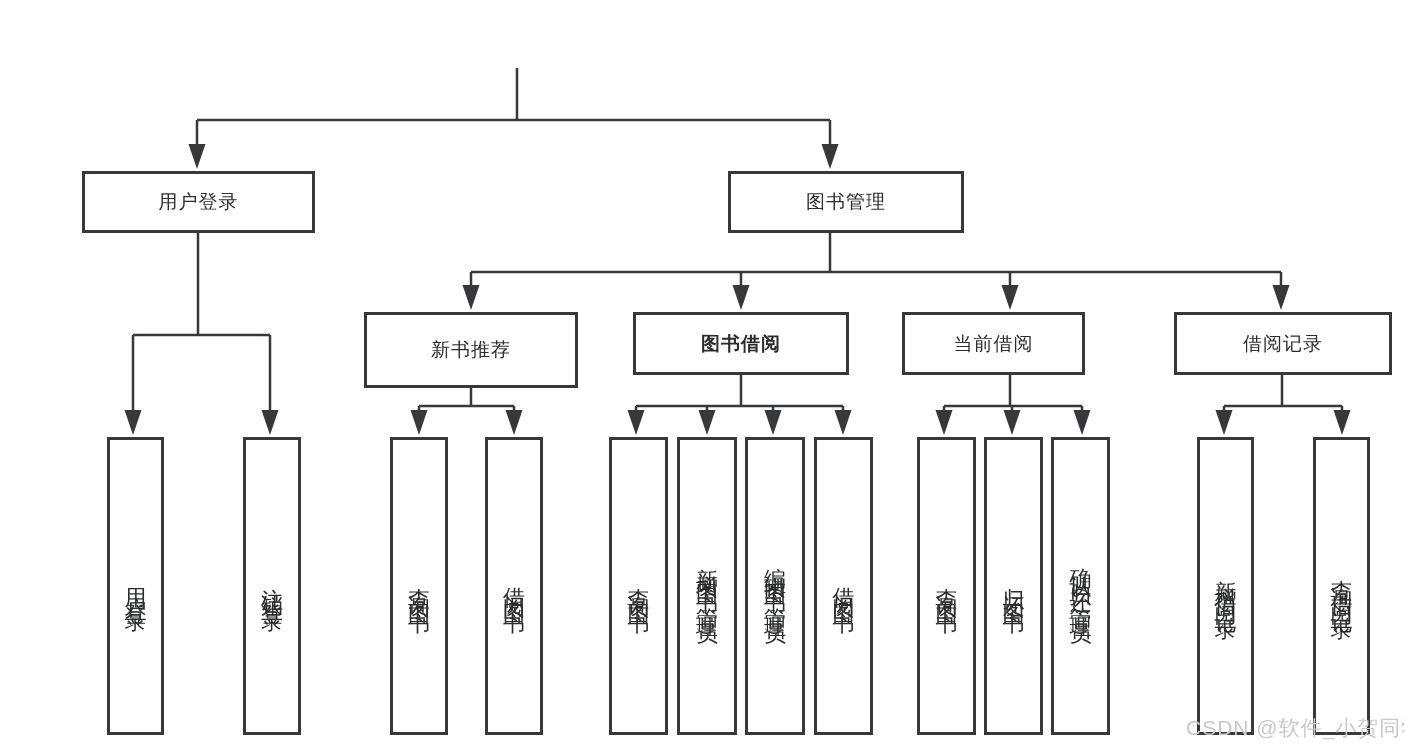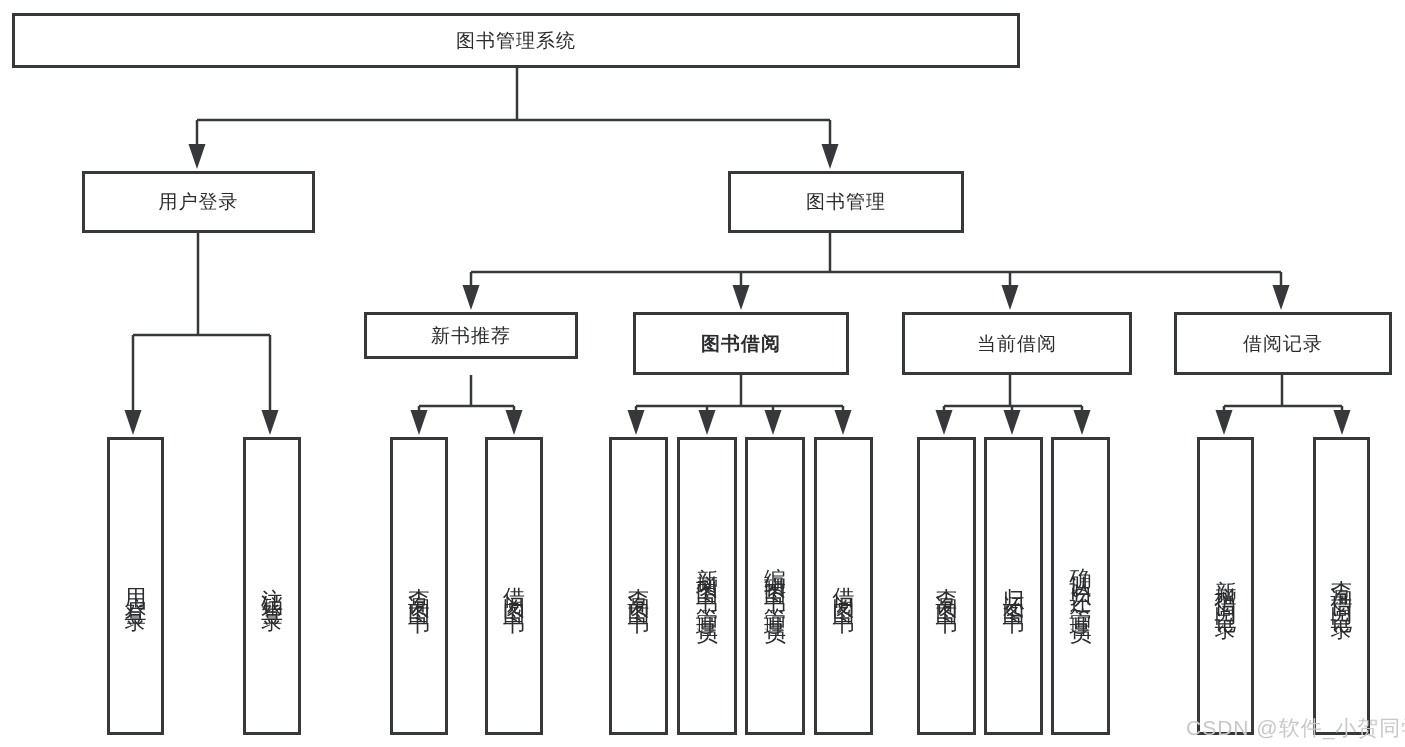--- a/index.html
+++ b/index.html
@@ -100,7 +100,6 @@
     </g>
   </svg>
 
-  <div class="node h" style="left:12px; top:13px; width:1008px; height:55px;">图书管理系统</div>
 
   <div class="node h" style="left:82px; top:171px; width:233px; height:62px;">用户登录</div>
   <div class="node h" style="left:712px; top:171px; width:236px; height:62px;margin-left:16px;">图书管理</div>

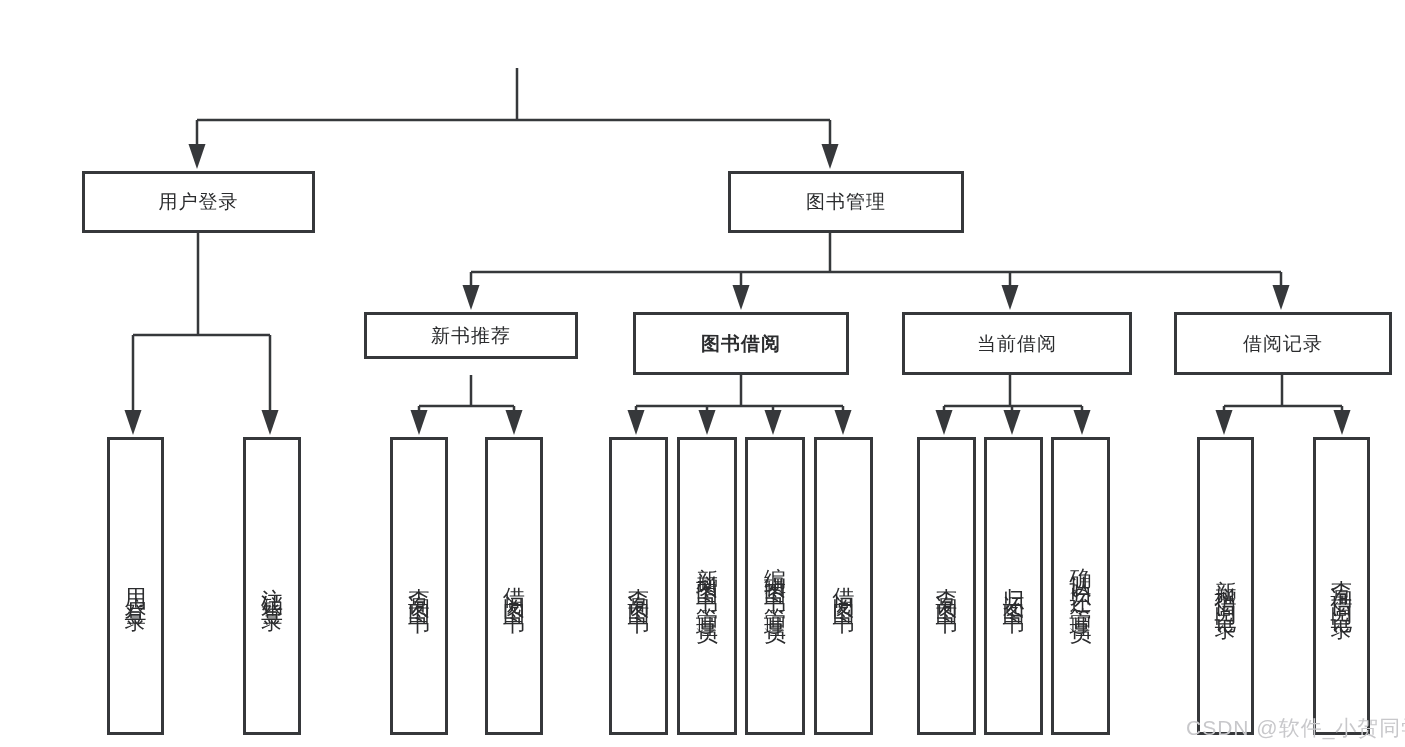--- a/index.html
+++ b/index.html
@@ -104,7 +104,7 @@
   <div class="node h" style="left:82px; top:171px; width:233px; height:62px;">用户登录</div>
   <div class="node h" style="left:712px; top:171px; width:236px; height:62px;margin-left:16px;">图书管理</div>
 
-  <div class="node h" style="left:364px; top:312px; width:214px; height:47px;">新书推荐</div>
+  <div class="node h" style="left:364px; top:312px; width:214px; height:76px;">新书推荐</div>
   <div class="node h" style="left:633px; top:312px; width:216px; height:63px;font-weight:bold;">图书借阅</div>
   <div class="node h" style="left:902px; top:312px; width:230px; height:63px;">当前借阅</div>
   <div class="node h" style="left:1174px; top:312px; width:218px; height:63px;">借阅记录</div>

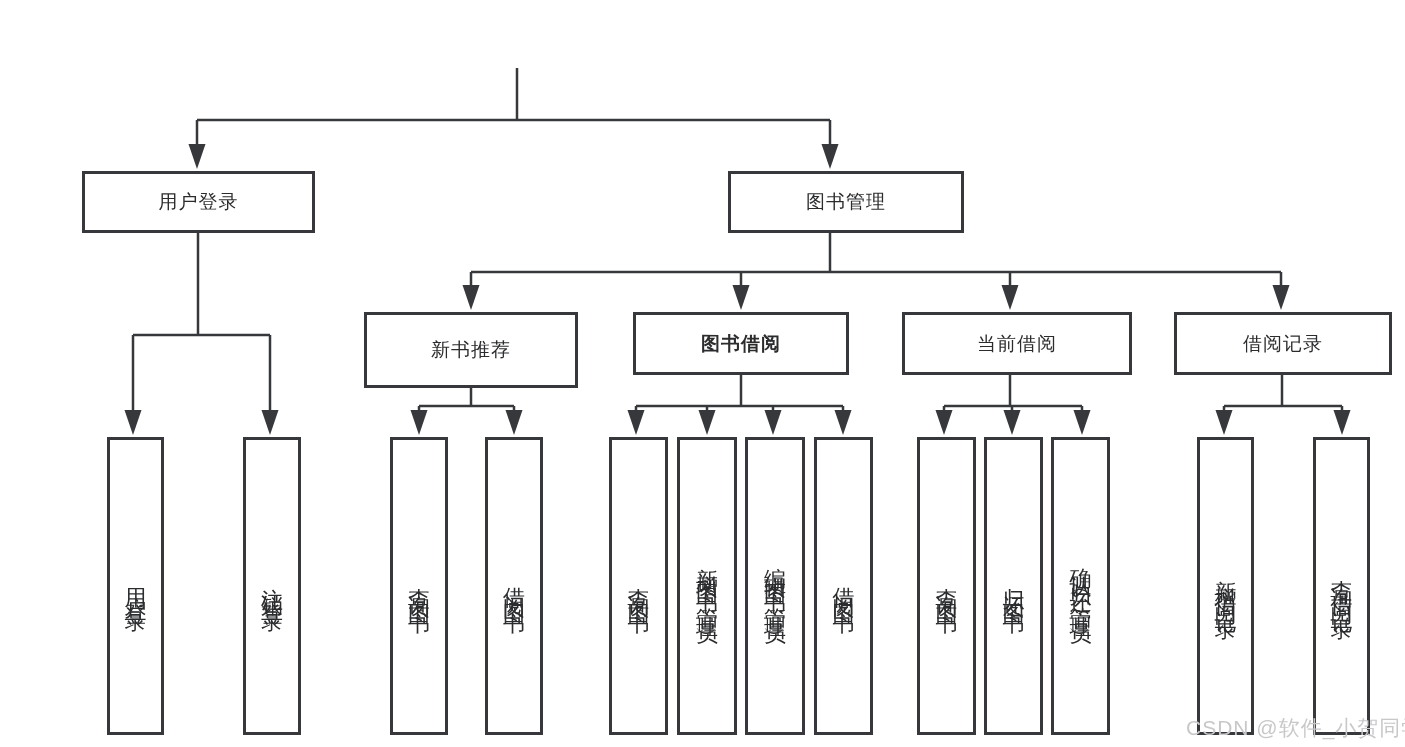--- a/index.html
+++ b/index.html
@@ -106,7 +106,7 @@
 
   <div class="node h" style="left:364px; top:312px; width:214px; height:76px;">新书推荐</div>
   <div class="node h" style="left:633px; top:312px; width:216px; height:63px;font-weight:bold;">图书借阅</div>
-  <div class="node h" style="left:902px; top:312px; width:230px; height:63px;">当前借阅</div>
+  <div class="node h" style="left:902px; top:312px; width:183px; height:63px;">当前借阅</div>
   <div class="node h" style="left:1174px; top:312px; width:218px; height:63px;">借阅记录</div>
 
   <div class="node v" style="left:107px; top:437px; width:57px; height:298px;">

